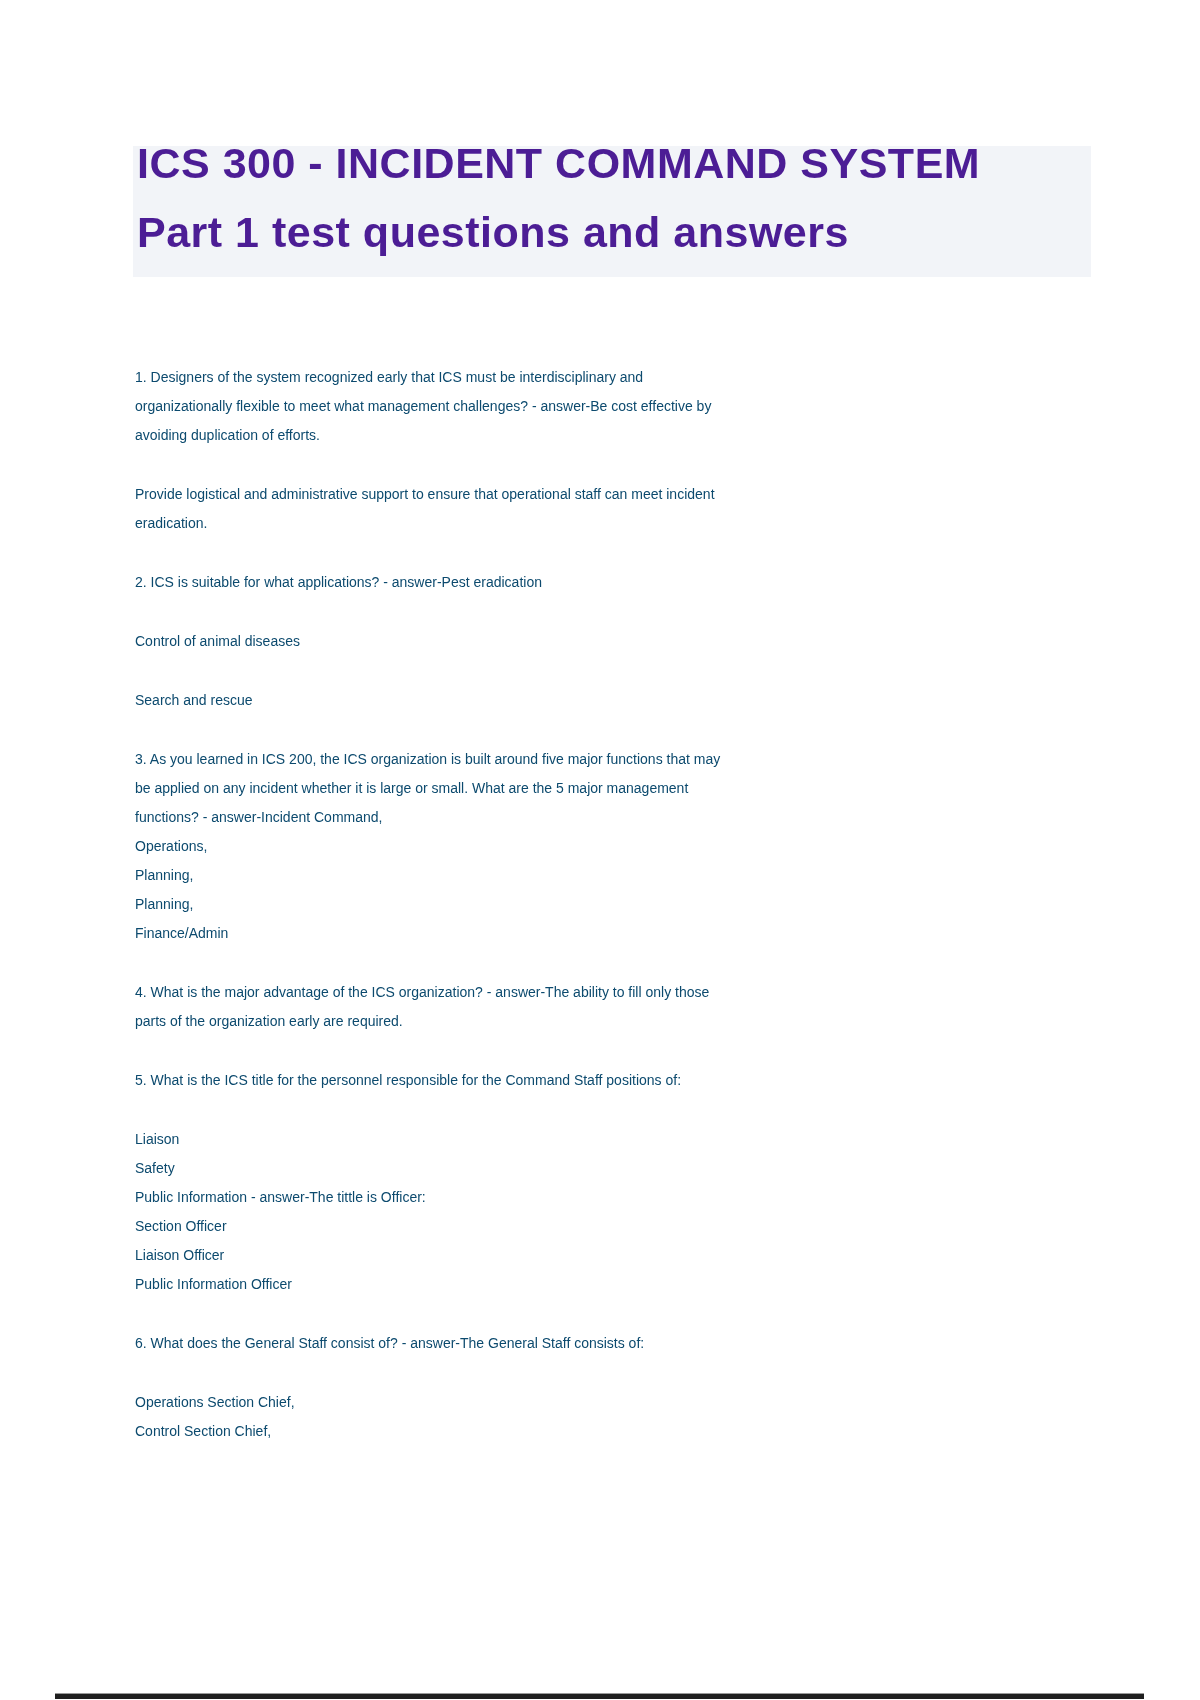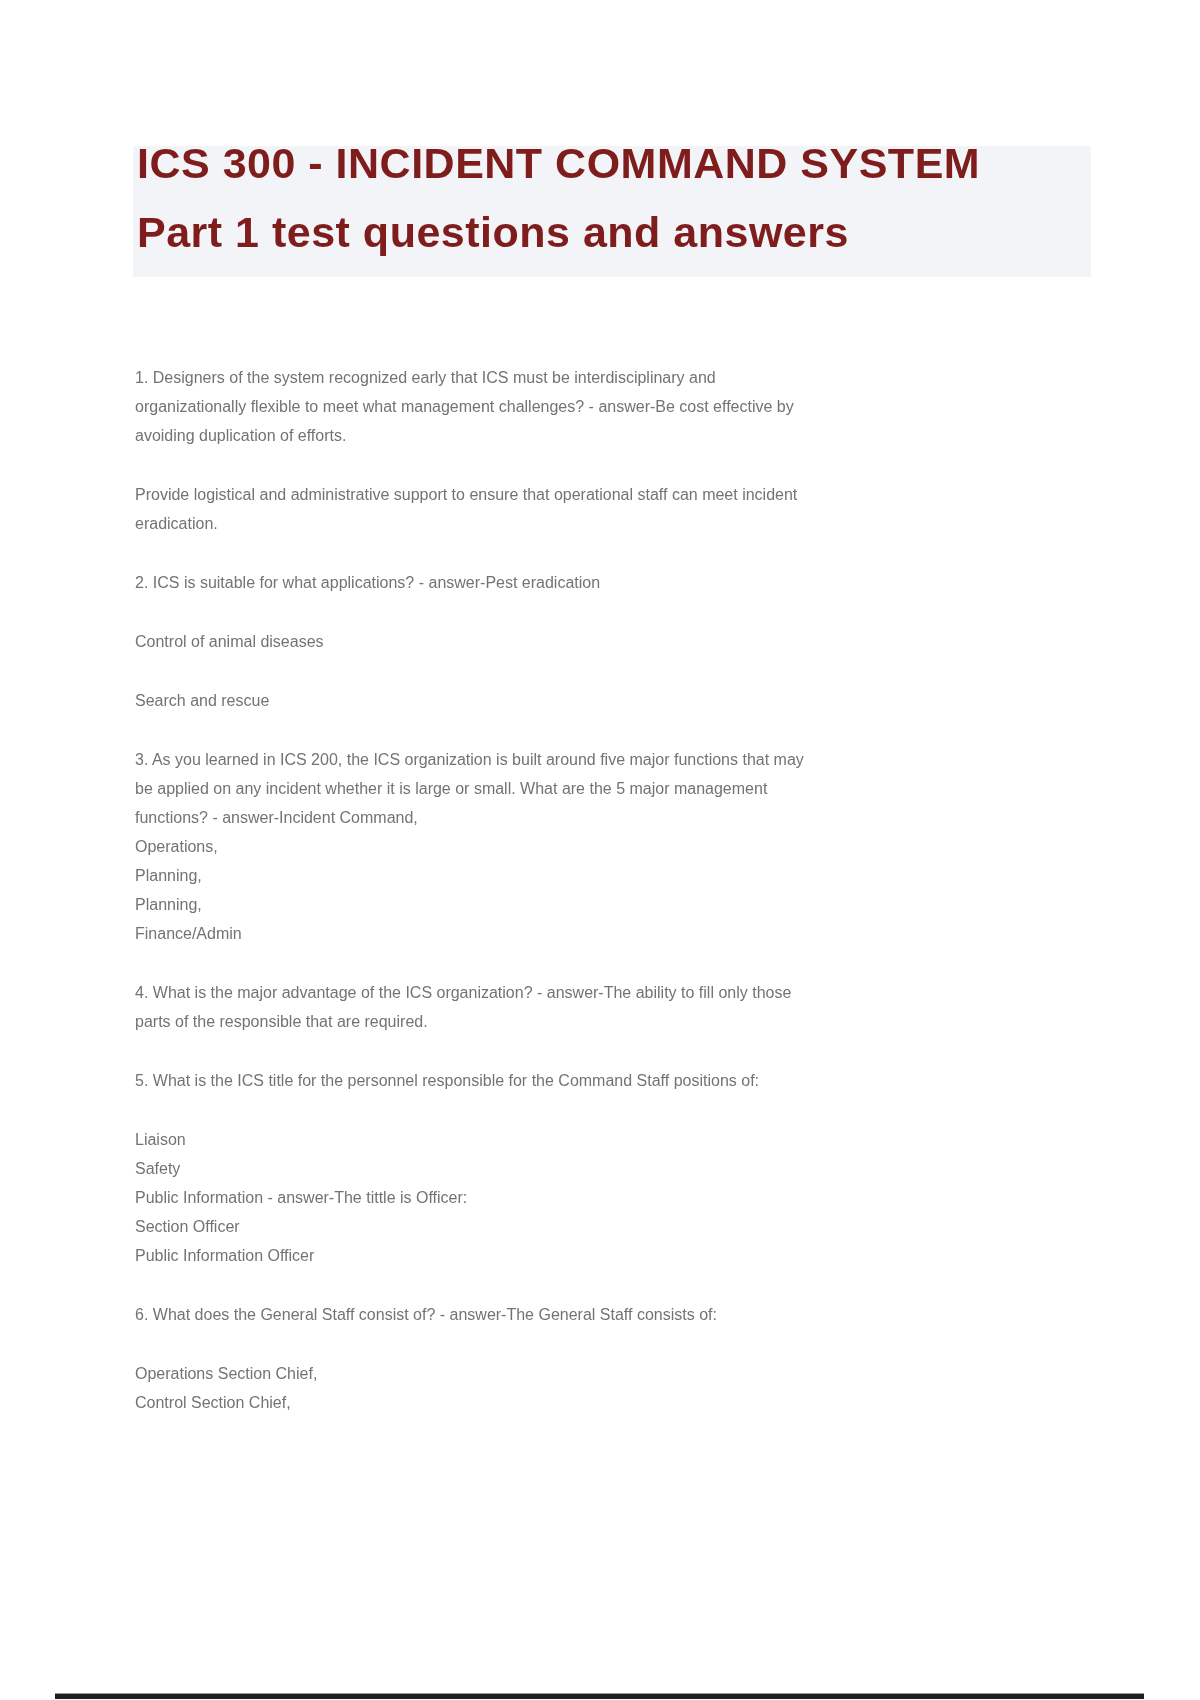--- a/index.html
+++ b/index.html
@@ -27,7 +27,7 @@
     position: absolute;
     left: 137px;
     top: 129px;
-    color: #7f1d1d;
+    color: #4c1d95;
     font-size: 43px;
     font-weight: bold;
     line-height: 69px;

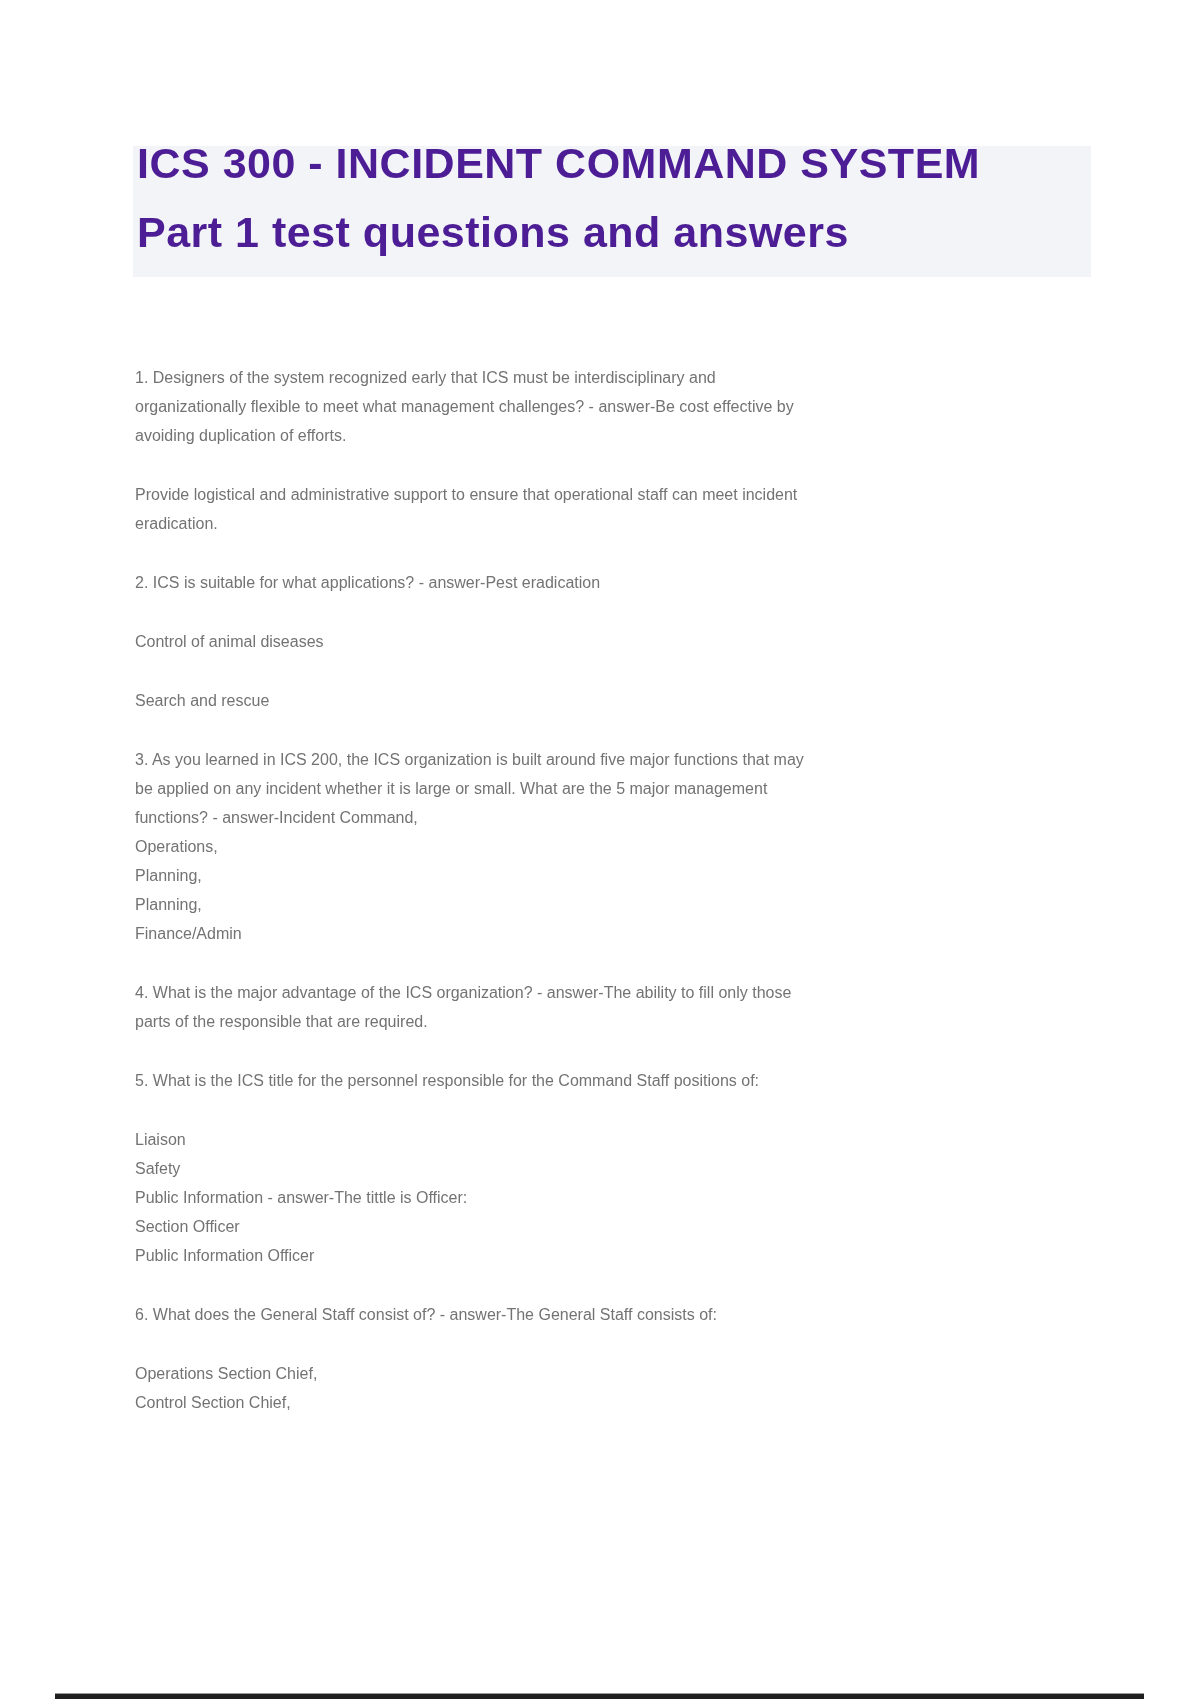--- a/index.html
+++ b/index.html
@@ -38,8 +38,8 @@
     position: absolute;
     left: 135px;
     top: 363px;
-    color: #737373;
-    font-size: 16px;
+    color: #0c4a6e;
+    font-size: 14px;
     line-height: 29px;
   }
   .para {

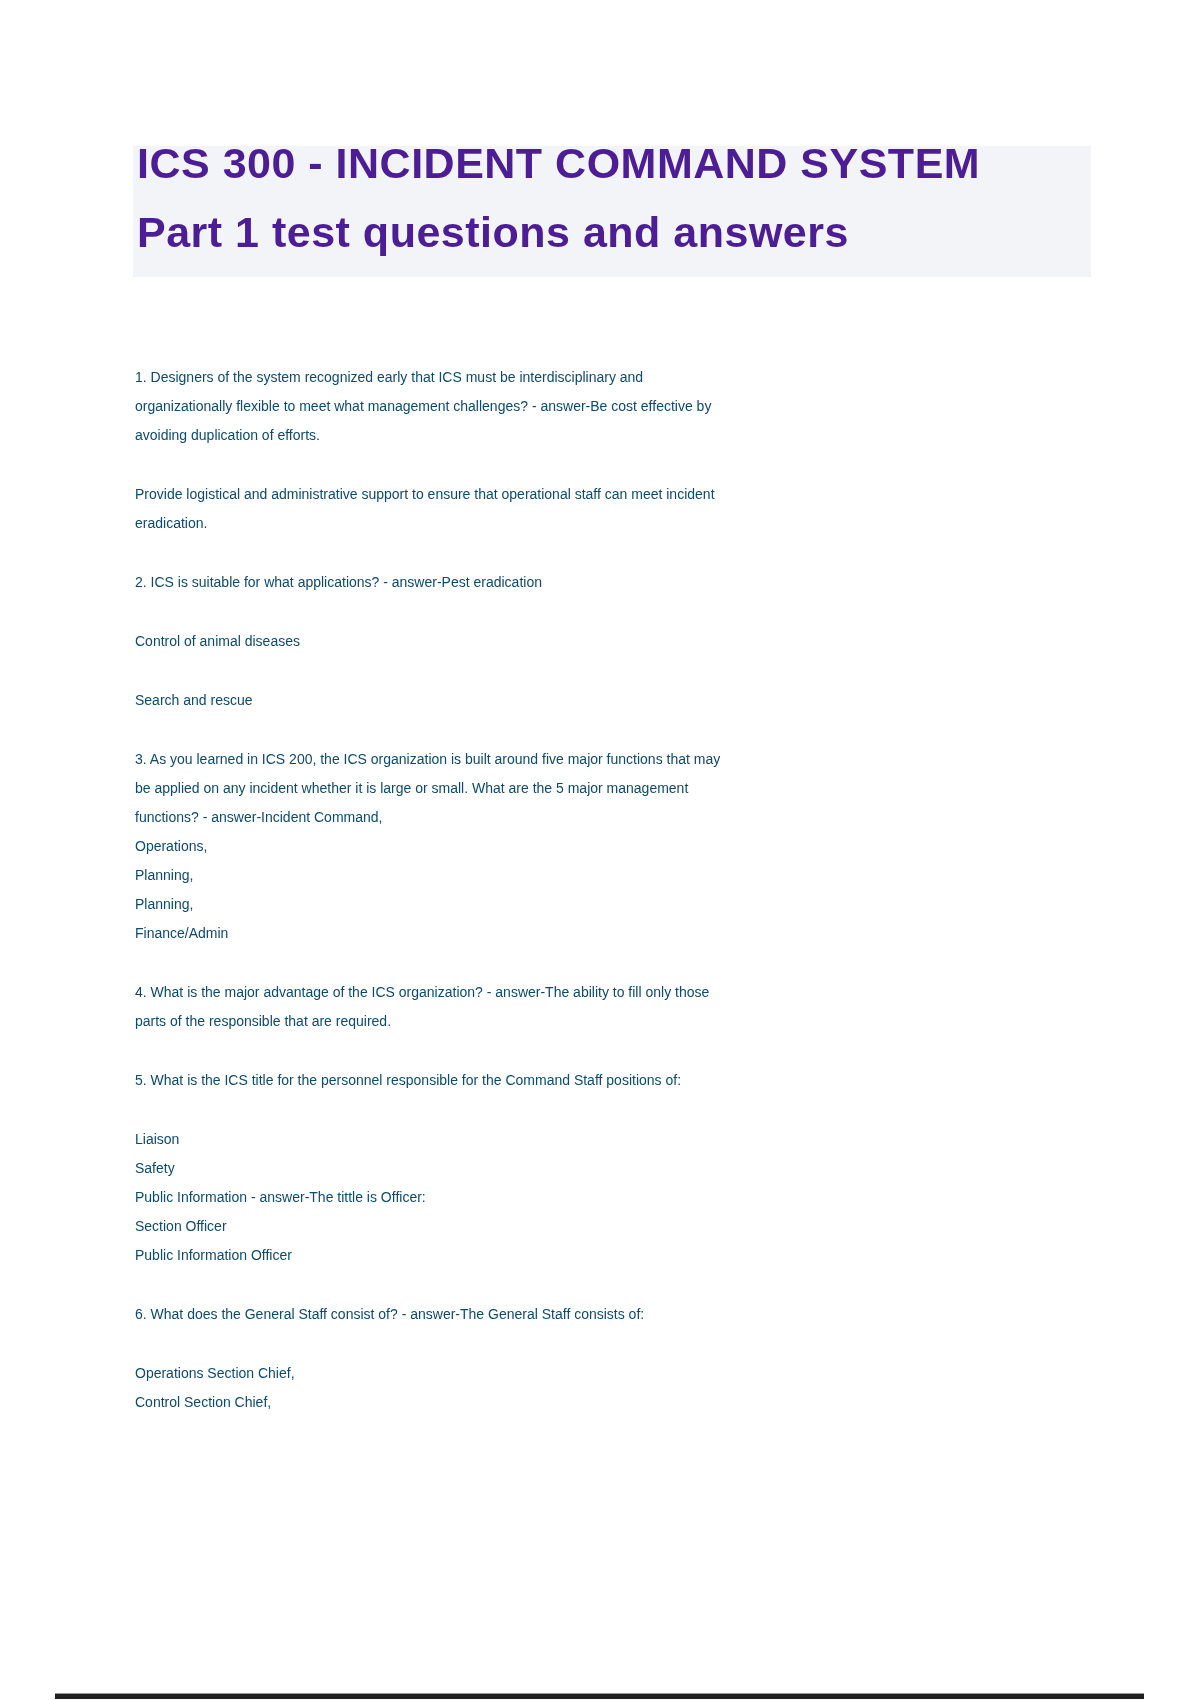--- a/index.html
+++ b/index.html
@@ -107,7 +107,7 @@
 
     <div class="para">
       <div class="line">4. What is the major advantage of the ICS organization? - answer-The ability to fill only those</div>
-      <div class="line">parts of the responsible that are required.</div>
+      <div class="line">parts of the organization early are required.</div>
     </div>
 
     <div class="para">

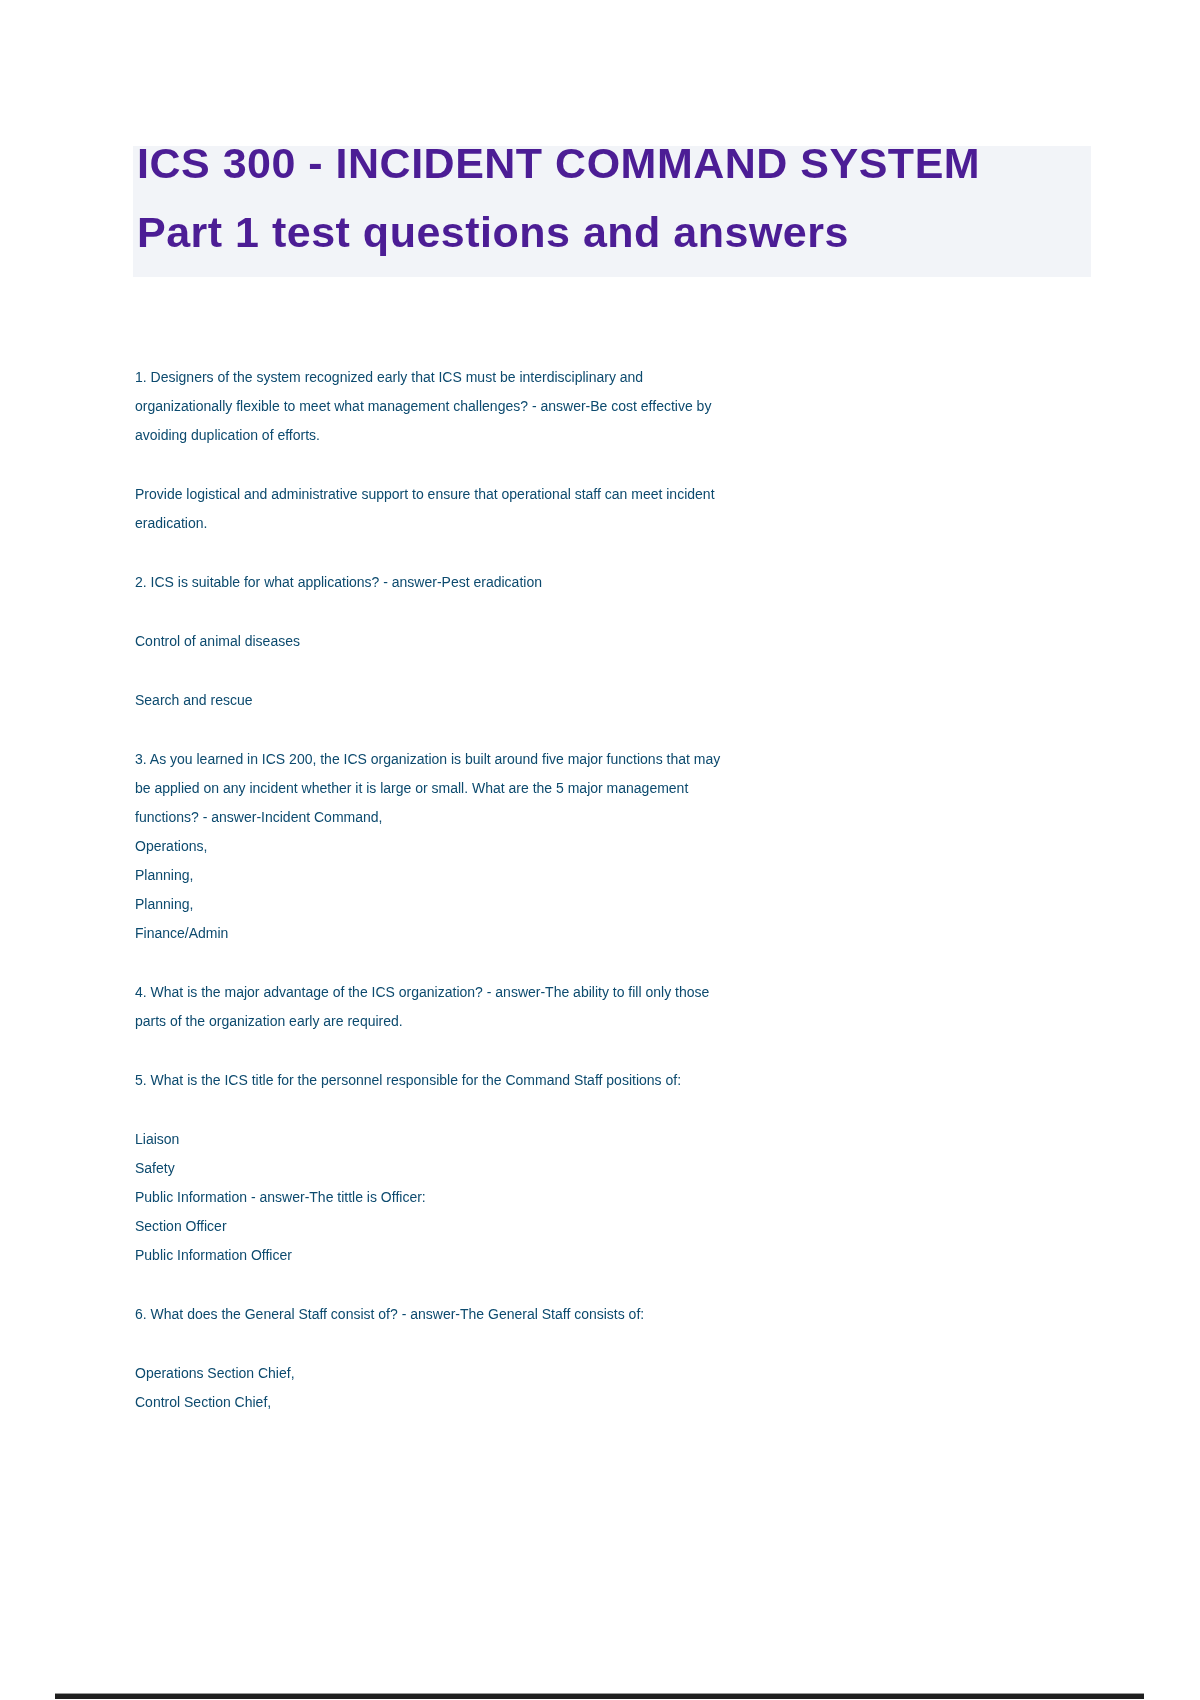--- a/index.html
+++ b/index.html
@@ -119,6 +119,7 @@
       <div class="line">Safety</div>
       <div class="line">Public Information - answer-The tittle is Officer:</div>
       <div class="line">Section Officer</div>
+      <div class="line">Liaison Officer</div>
       <div class="line">Public Information Officer</div>
     </div>
 

